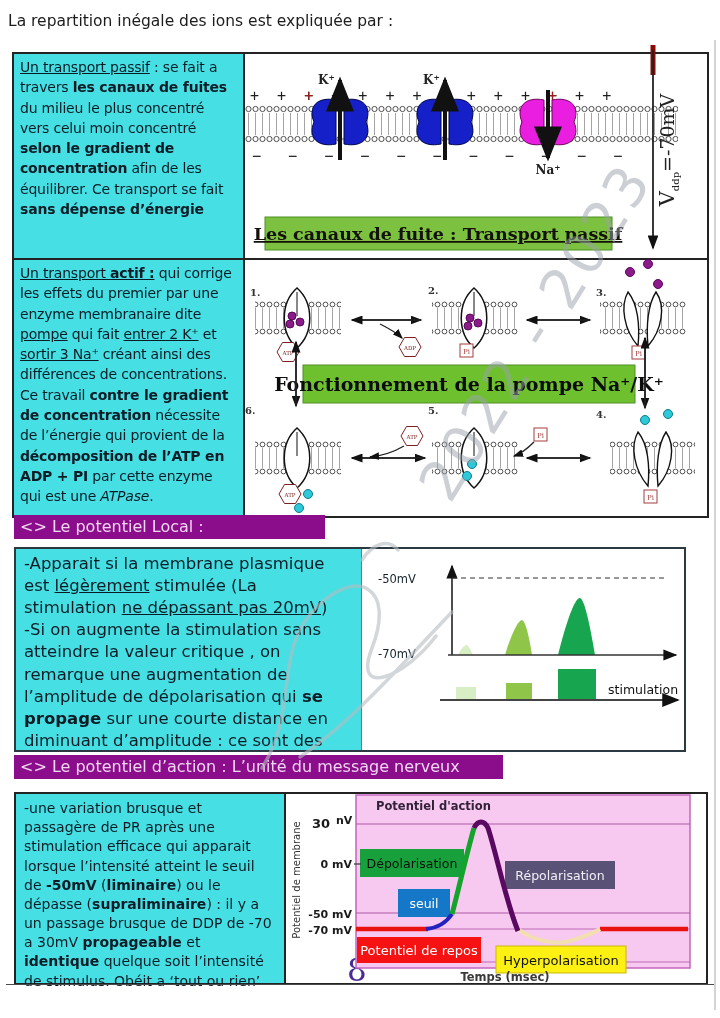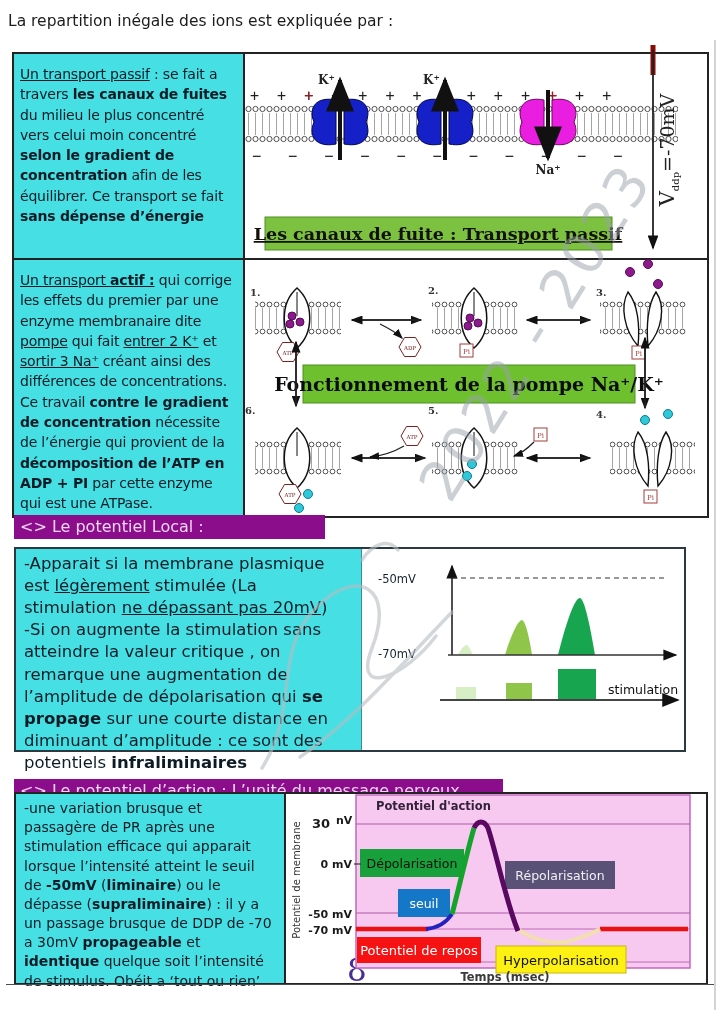--- a/index.html
+++ b/index.html
@@ -15,7 +15,7 @@
   #sec1{left:12px;top:52px;width:697px;height:206px;border:2px solid #232323;border-bottom:none}
   #sec2{left:12px;top:258px;width:697px;height:260px;border:2px solid #232323}
   #sec1 .cyan,#sec2 .cyan{width:231px;border-right:2px solid #232323;
-       font-size:14px;line-height:1.45;padding:10px 6px;letter-spacing:-0.2px}
+       font-size:14px;line-height:1.45;padding:3px 6px;letter-spacing:-0.2px}
   #pbar1{left:14px;top:515px;width:311px}
   #pbar2{left:14px;top:779px;width:489px}
   .pbar{position:absolute;height:24px;background:#8b0d8b;color:#f0d6f0;

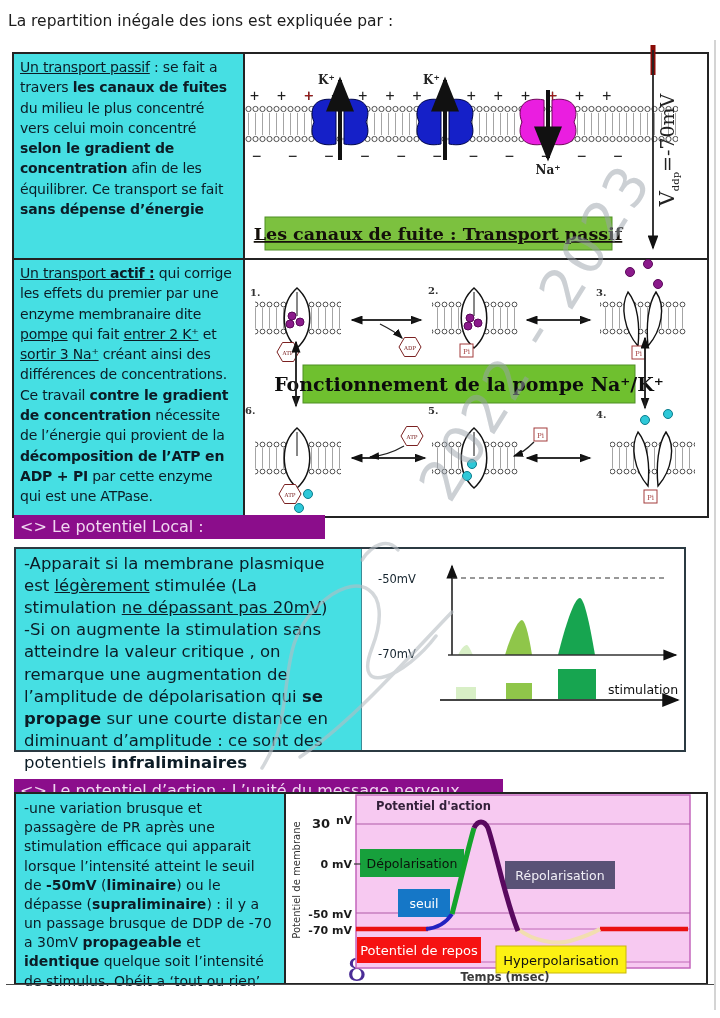--- a/index.html
+++ b/index.html
@@ -9,7 +9,7 @@
   .sec{position:absolute;box-sizing:border-box;background:#fff;display:flex}
   .b{font-weight:700}
   .u{text-decoration:underline}
-  .i{}
+  .i{font-style:italic}
   .cyan{background:#46dfe3;color:#0c1c26;box-sizing:border-box}
   #title{left:8px;top:12px;font-size:15.5px;color:#1c1c1c;width:690px}
   #sec1{left:12px;top:52px;width:697px;height:206px;border:2px solid #232323;border-bottom:none}

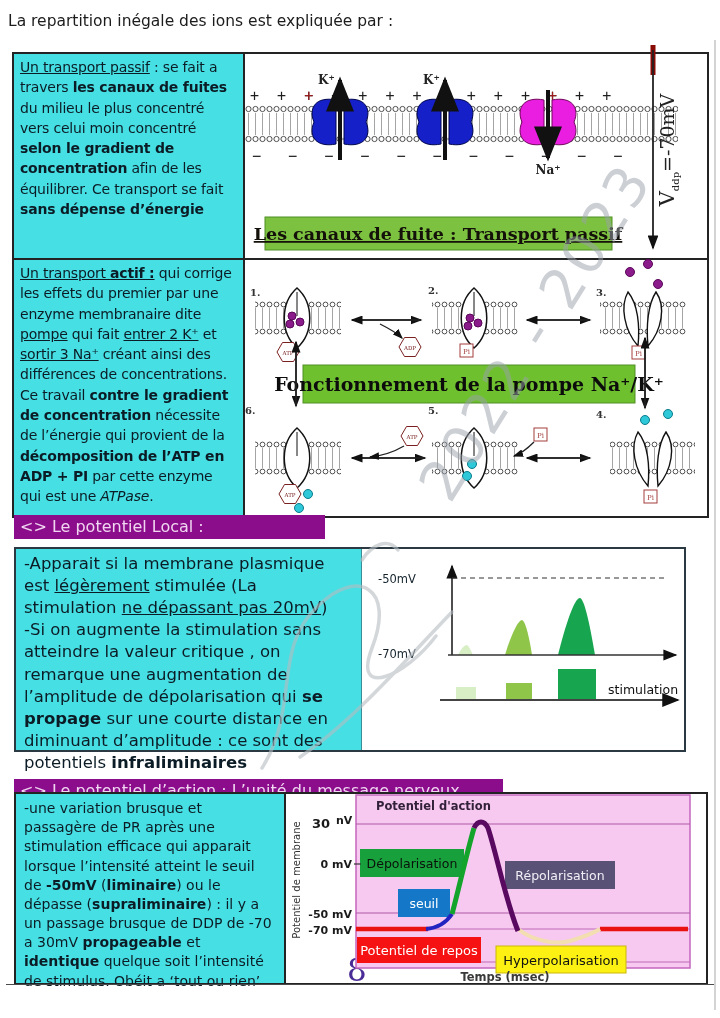--- a/index.html
+++ b/index.html
@@ -17,7 +17,7 @@
   #sec1 .cyan,#sec2 .cyan{width:231px;border-right:2px solid #232323;
        font-size:14px;line-height:1.45;padding:3px 6px;letter-spacing:-0.2px}
   #pbar1{left:14px;top:515px;width:311px}
-  #pbar2{left:14px;top:779px;width:489px}
+  #pbar2{left:14px;top:755px;width:489px}
   .pbar{position:absolute;height:24px;background:#8b0d8b;color:#f0d6f0;
         font-size:16px;line-height:23px;padding:0 6px;box-sizing:border-box;white-space:nowrap}
   #sec3{left:14px;top:547px;width:672px;height:205px;border:2px solid #2b3a42}

